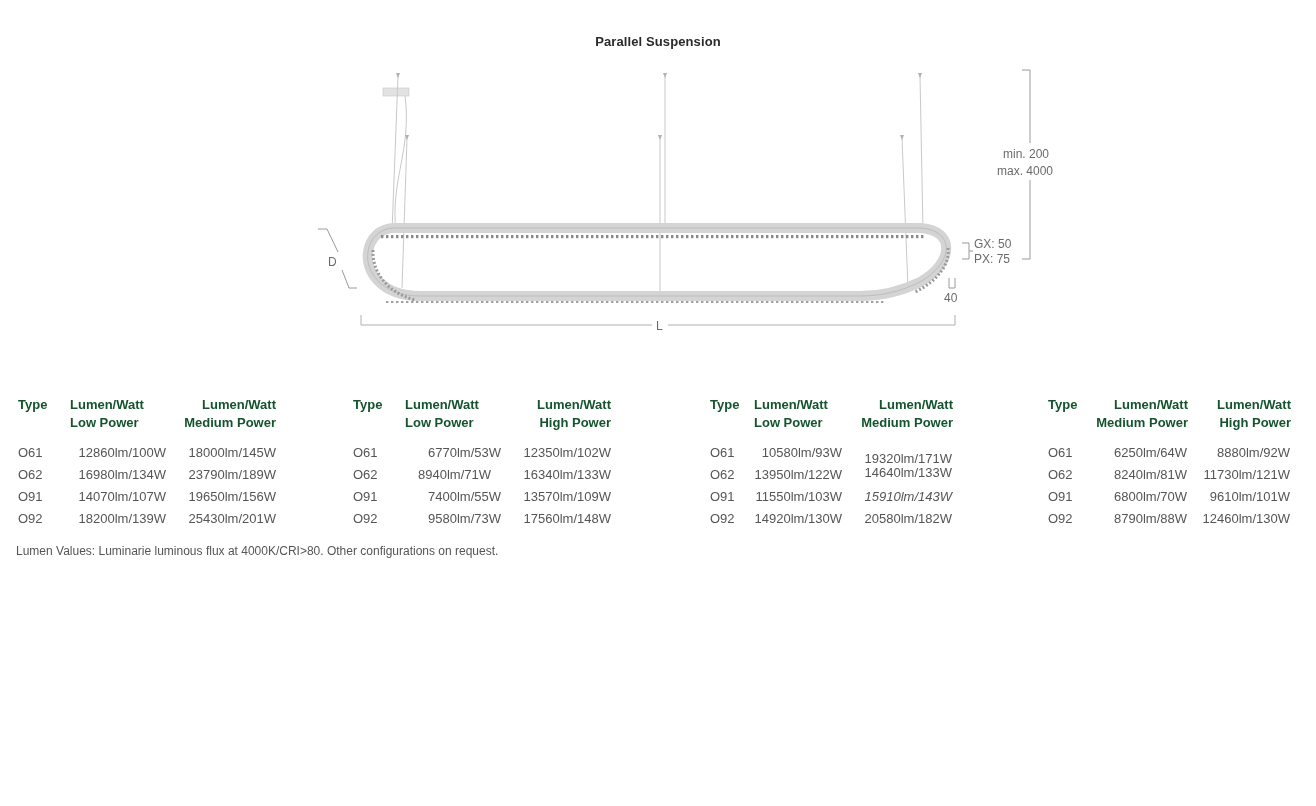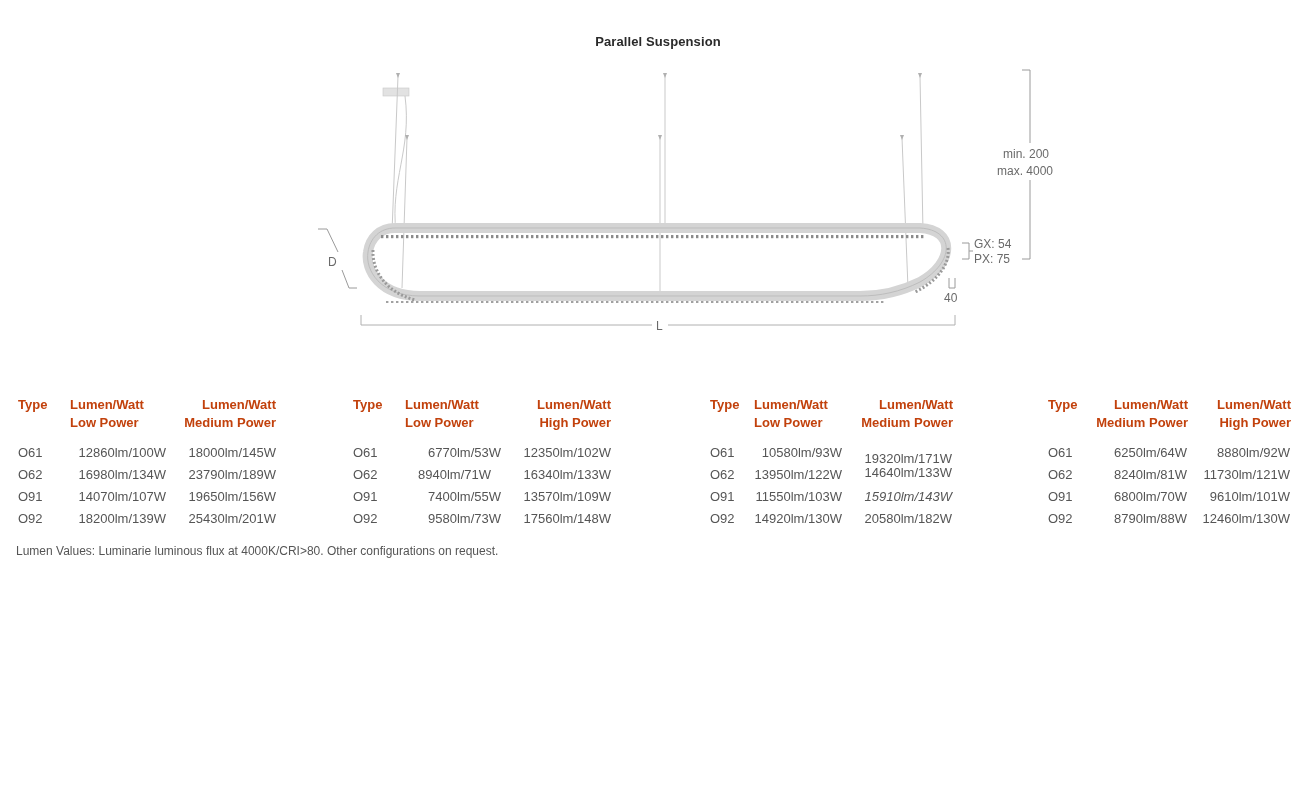--- a/index.html
+++ b/index.html
@@ -86,7 +86,7 @@
   </svg>
   <div class="dim-label" style="left:703px; top:86px;">min. 200</div>
   <div class="dim-label" style="left:697px; top:103px;text-align:right;">max. 4000</div>
-  <div class="dim-label" style="left:674px; top:176px;">GX: 54</div>
+  <div class="dim-label" style="left:674px; top:176px;">GX: 50</div>
   <div class="dim-label" style="left:674px; top:191px;">PX: 75</div>
   <div class="dim-label" style="left:644px; top:230px;">40</div>
   <div class="dim-label" style="left:28px; top:194px;">D</div>

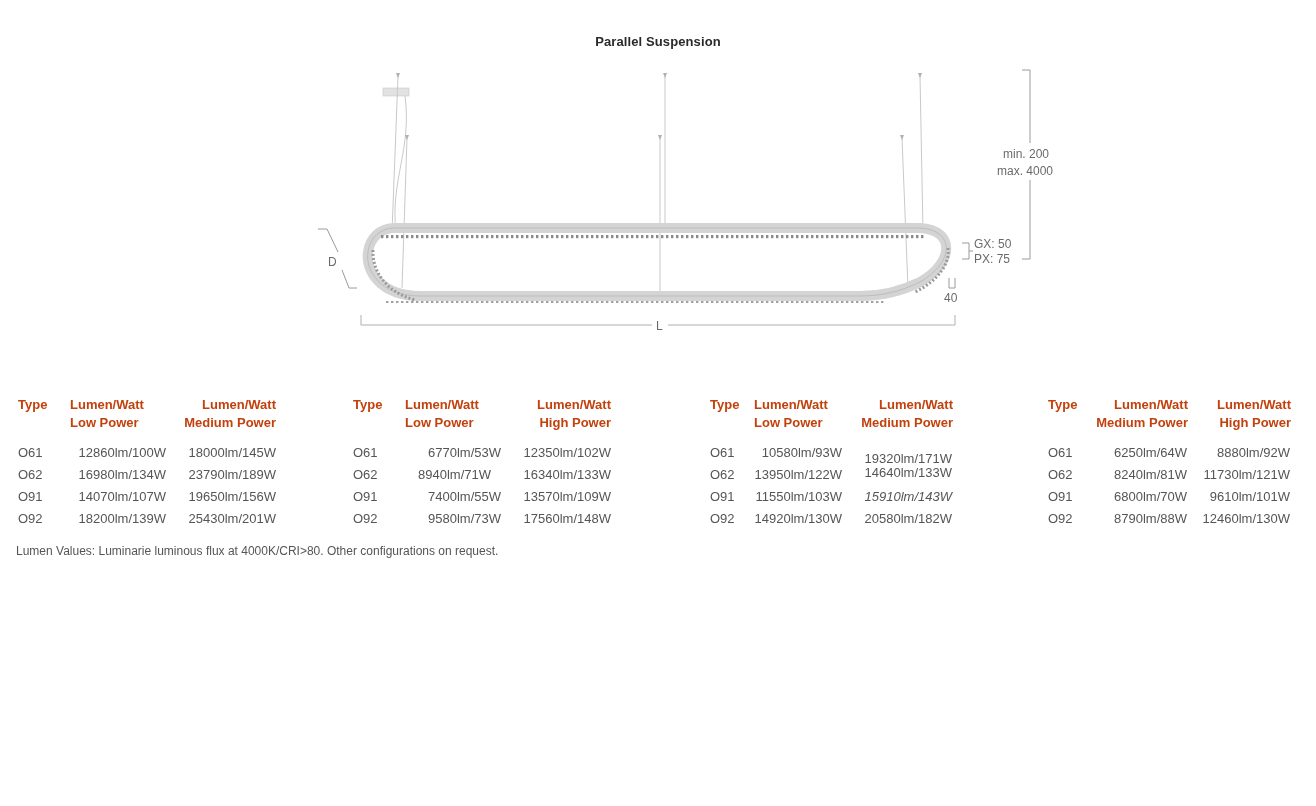--- a/index.html
+++ b/index.html
@@ -10,7 +10,7 @@
   .diagram { position:absolute; left:300px; top:60px; width:780px; height:290px; }
   .dim-label { position:absolute; font-size:12px; color:#6a6a6a; line-height:16px; }
   .tbl { position:absolute; top:396px; font-size:13px; }
-  .tbl .hdr { font-weight:bold; color:#c2410c; line-height:18px; }
+  .tbl .hdr { font-weight:bold; color:#14532d; line-height:18px; }
   .tbl .cell { position:absolute; white-space:nowrap; }
   .tbl .val { color:#555; font-size:13px; line-height:22px; }
   .r { text-align:right; }

